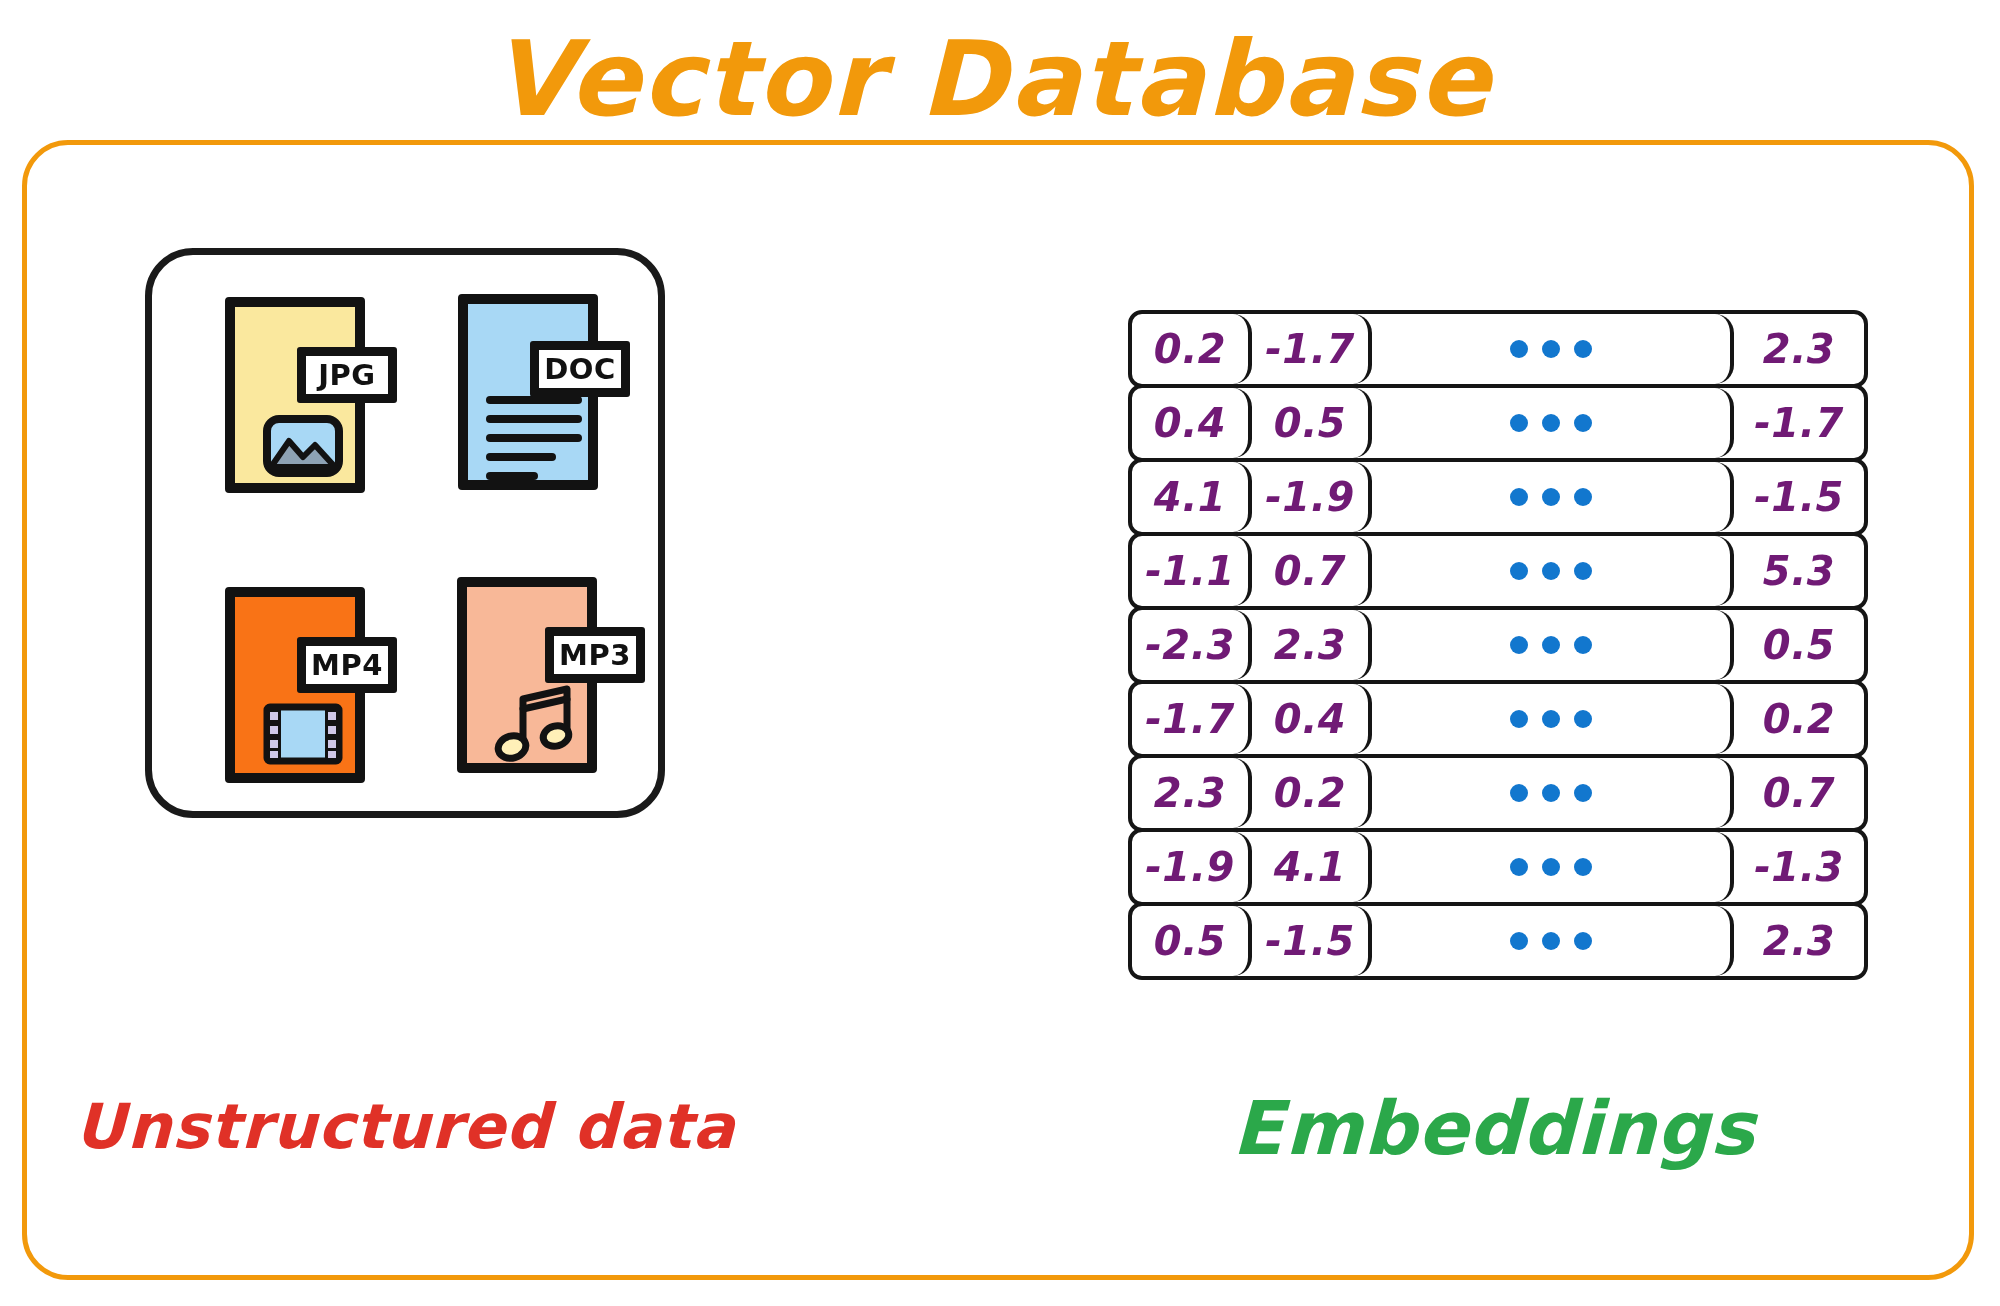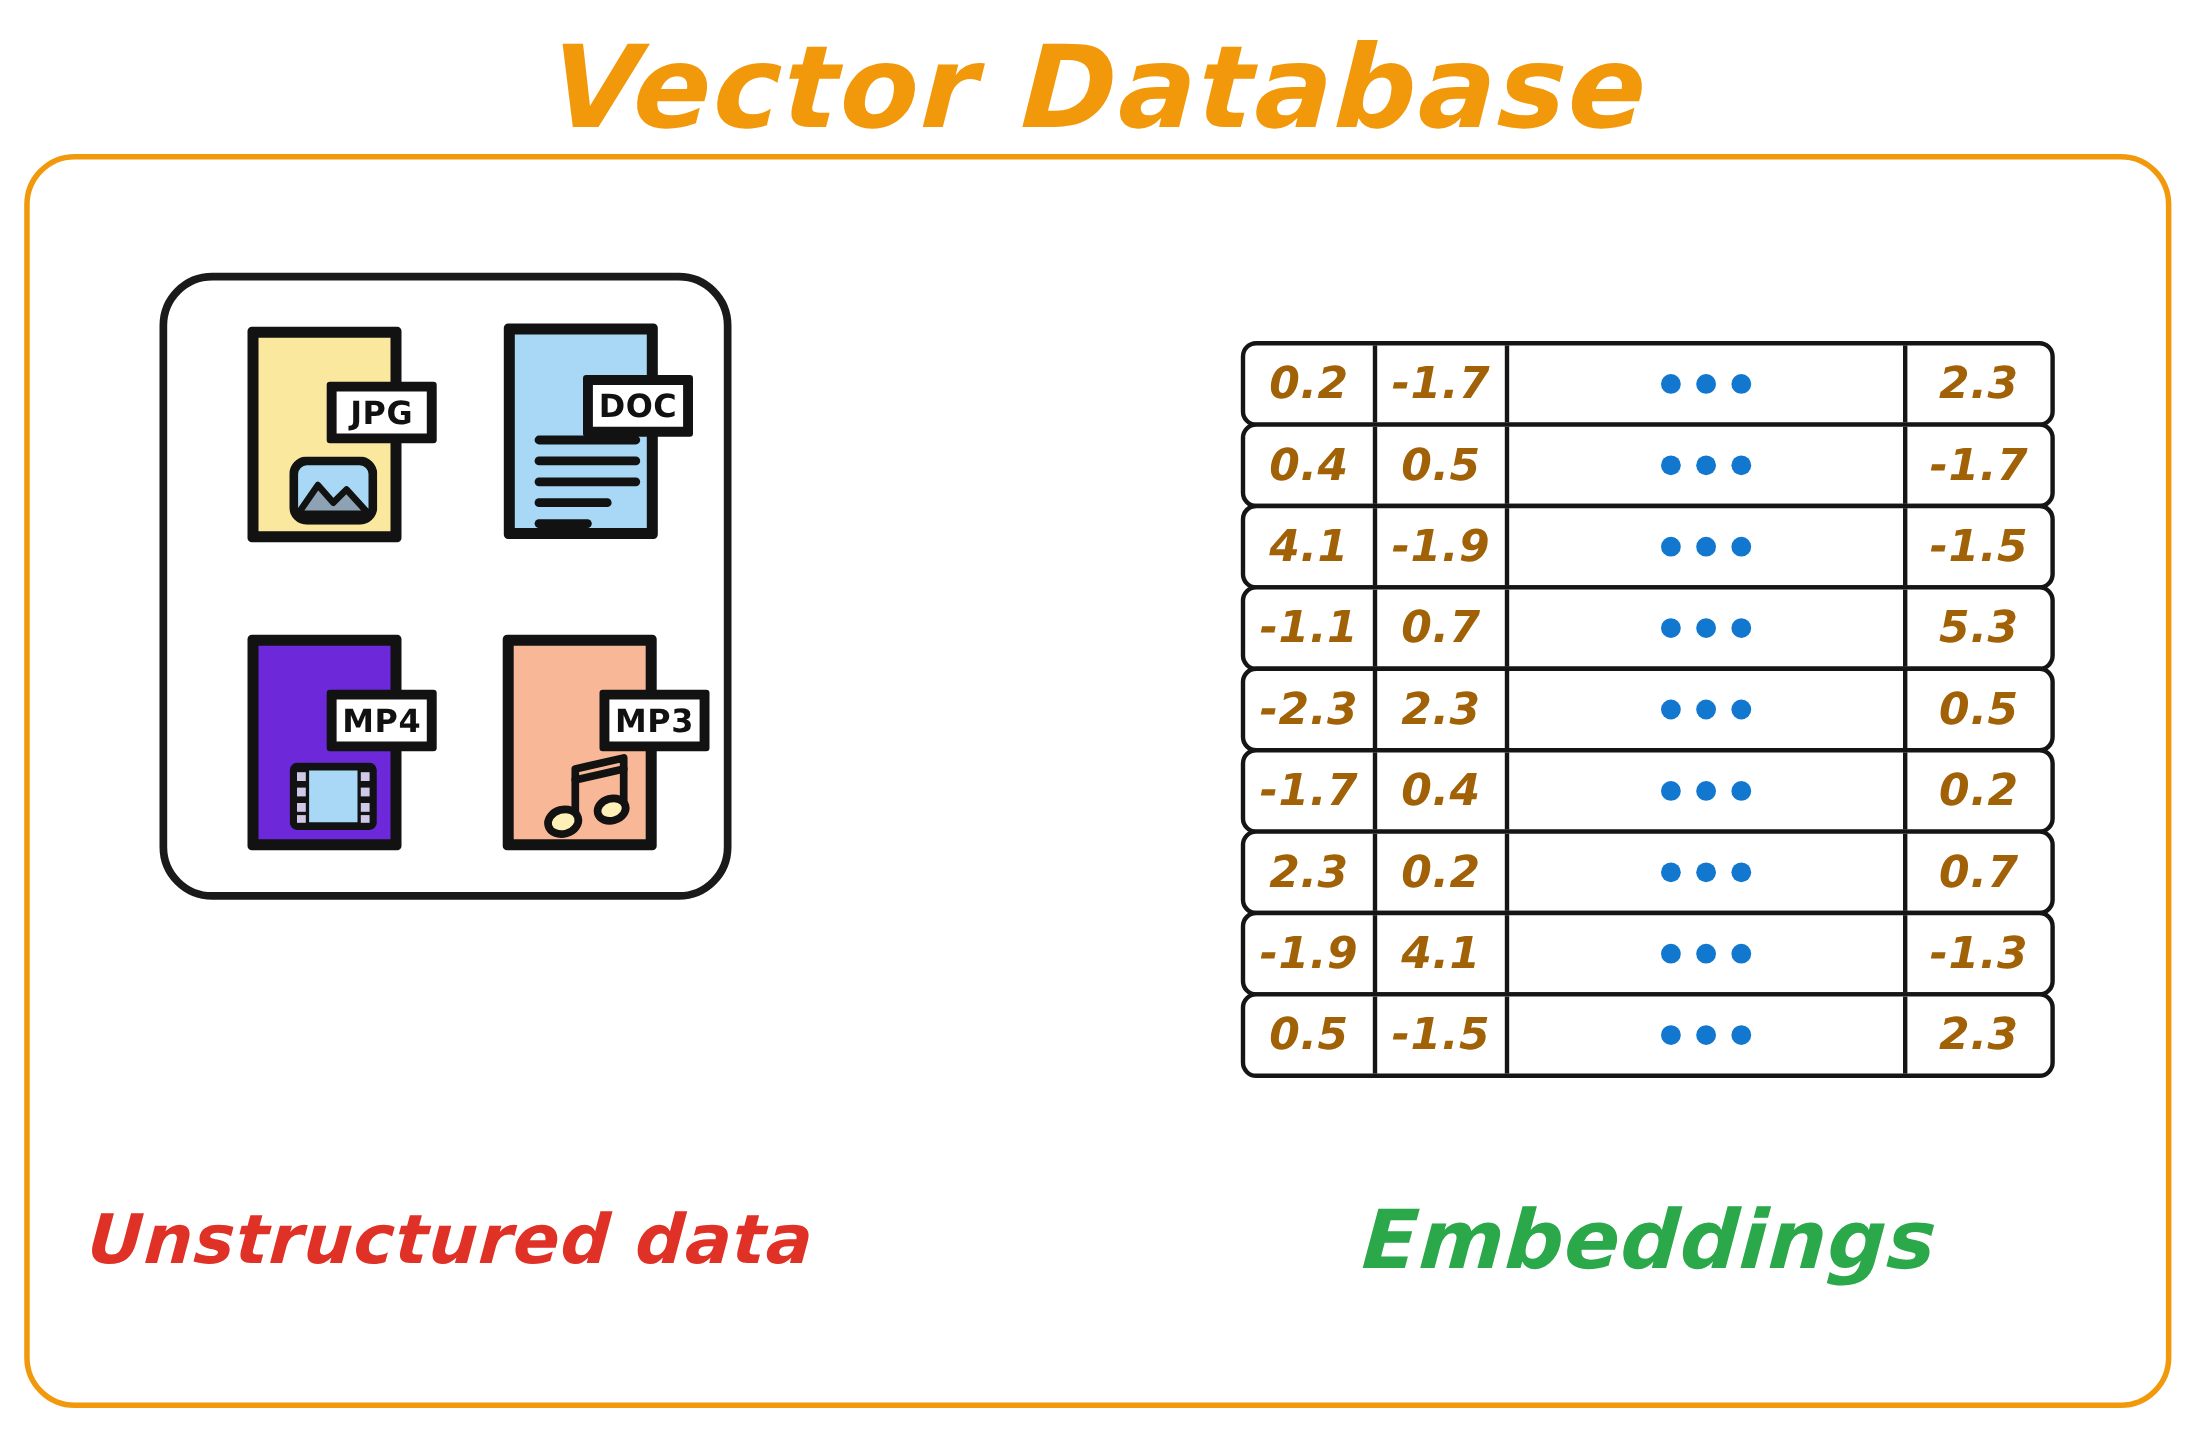--- a/index.html
+++ b/index.html
@@ -122,12 +122,13 @@
   .emb-cell{
     box-sizing:border-box;
     display:flex;align-items:center;justify-content:center;
-    color:#a16207;
+    color:#701a75;
     font-size:40px;
     font-weight:700;
     font-style:italic;
     font-family:"DejaVu Sans", sans-serif;
     letter-spacing:0.5px;
+    border-radius:19px;
   }
   .emb-cell.c0{width:120px;border-right:4px solid #151515;}
   .emb-cell.c1{width:120px;border-right:4px solid #151515;}

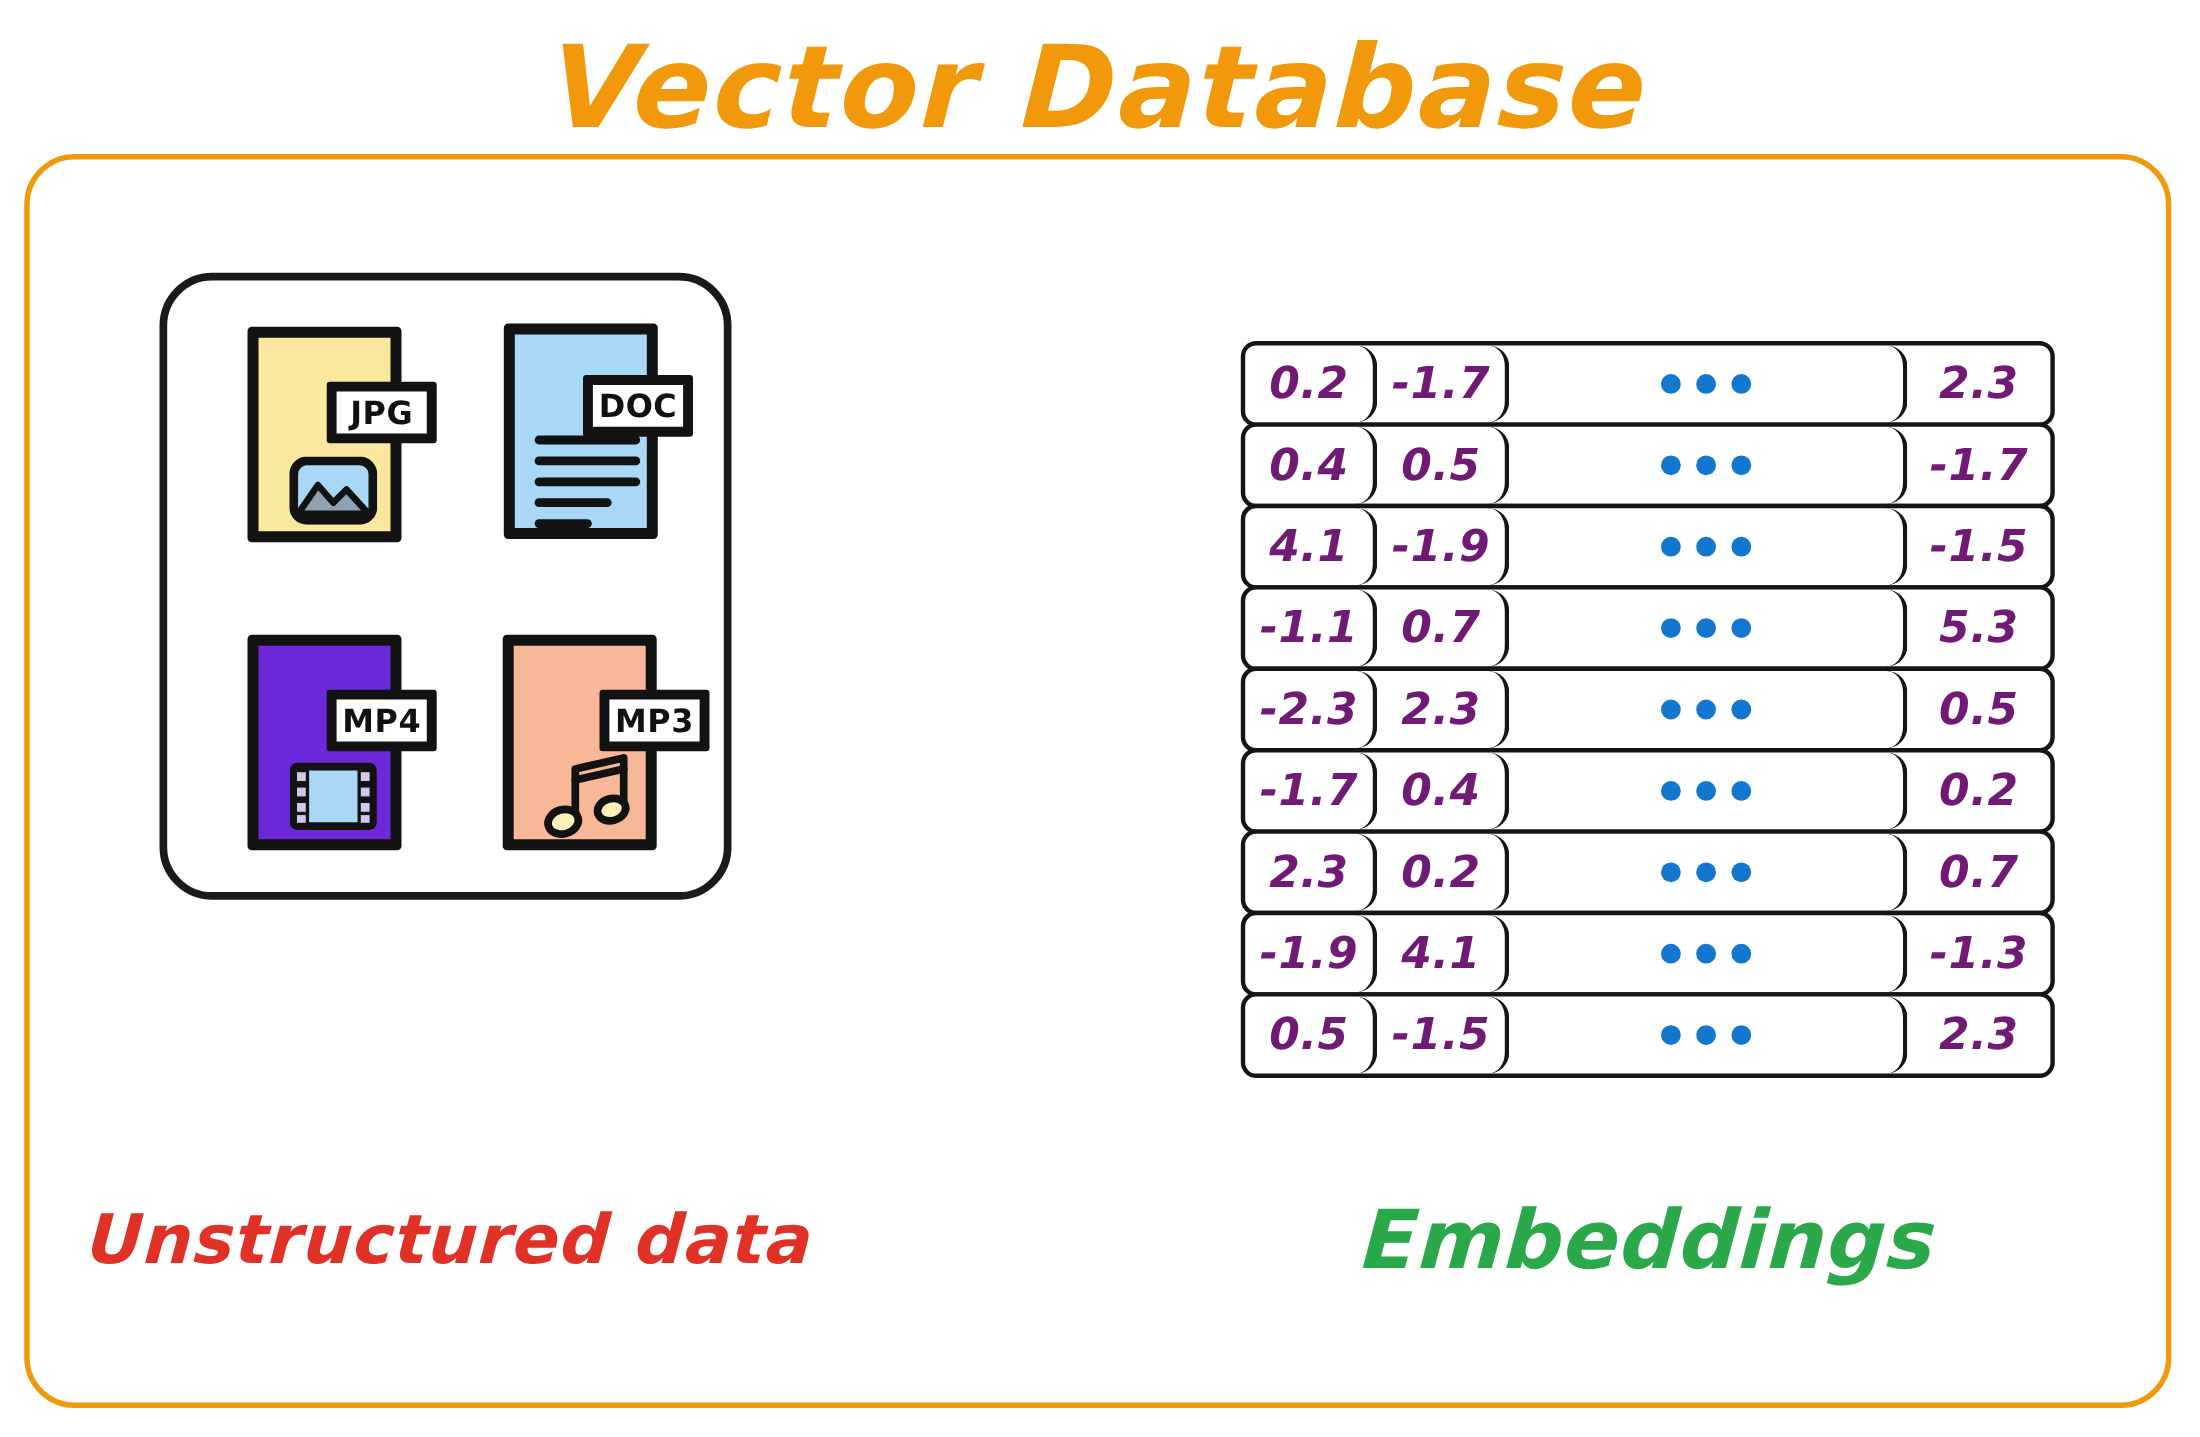--- a/index.html
+++ b/index.html
@@ -57,7 +57,7 @@
   }
   .file-card.jpg{left:73px;top:42px;background:#FAE89E;}
   .file-card.doc{left:306px;top:39px;background:#A8D8F5;}
-  .file-card.mp4{left:73px;top:322px;background:#6d28d9;}
+  .file-card.mp4{left:73px;top:332px;background:#f97316;}
   .file-card.mp3{left:305px;top:322px;background:#F8B898;}
   .file-tag{
     position:absolute;

